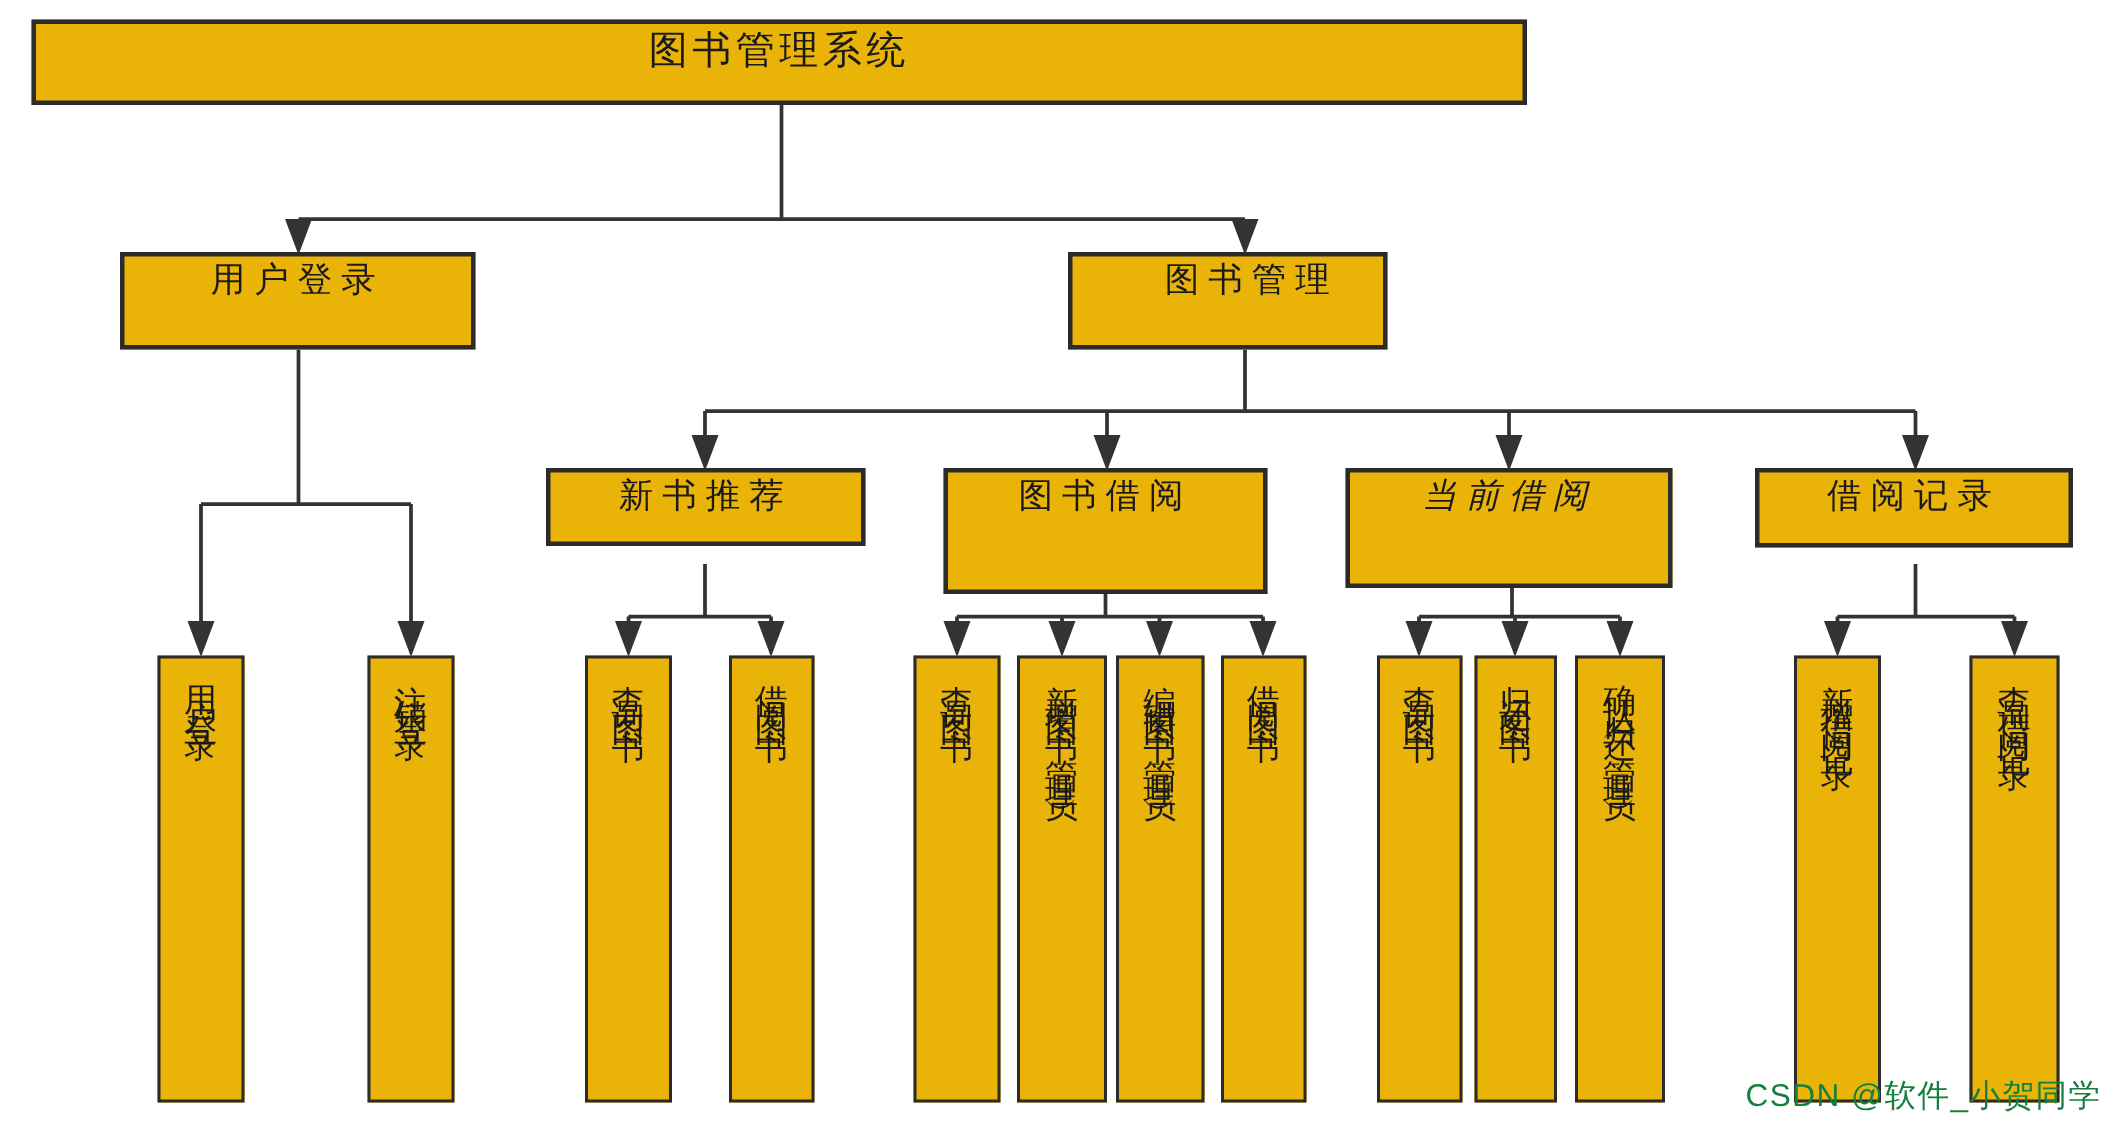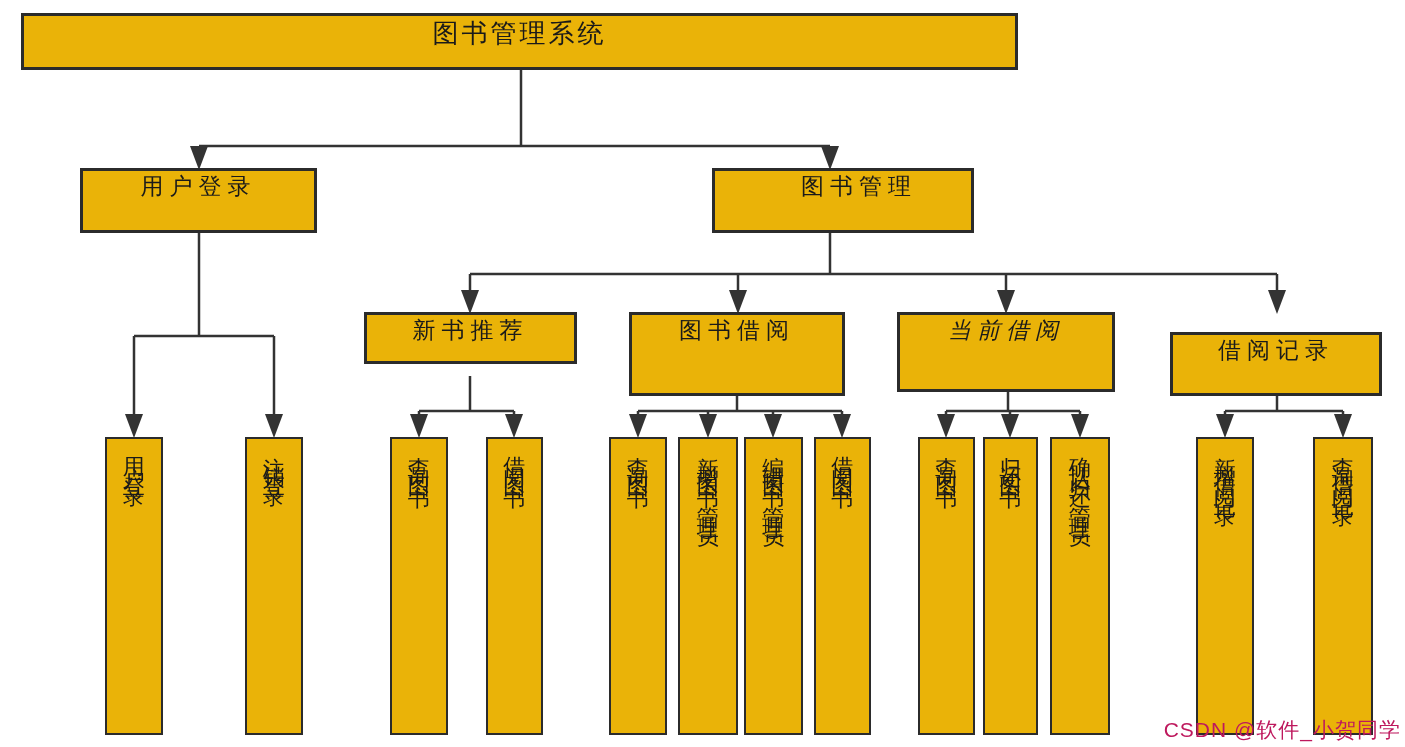--- a/index.html
+++ b/index.html
@@ -114,7 +114,7 @@
   <div class="box mid-box" style="left:80px; top:168px; width:237px; height:65px;">
     <span>用户登录</span>
   </div>
-  <div class="box mid-box" style="left:712px; top:168px; width:262px; height:65px;padding-left:32px;">
+  <div class="box mid-box" style="left:712px; top:168px; width:213px; height:65px;padding-left:32px;">
     <span>图书管理</span>
   </div>
 

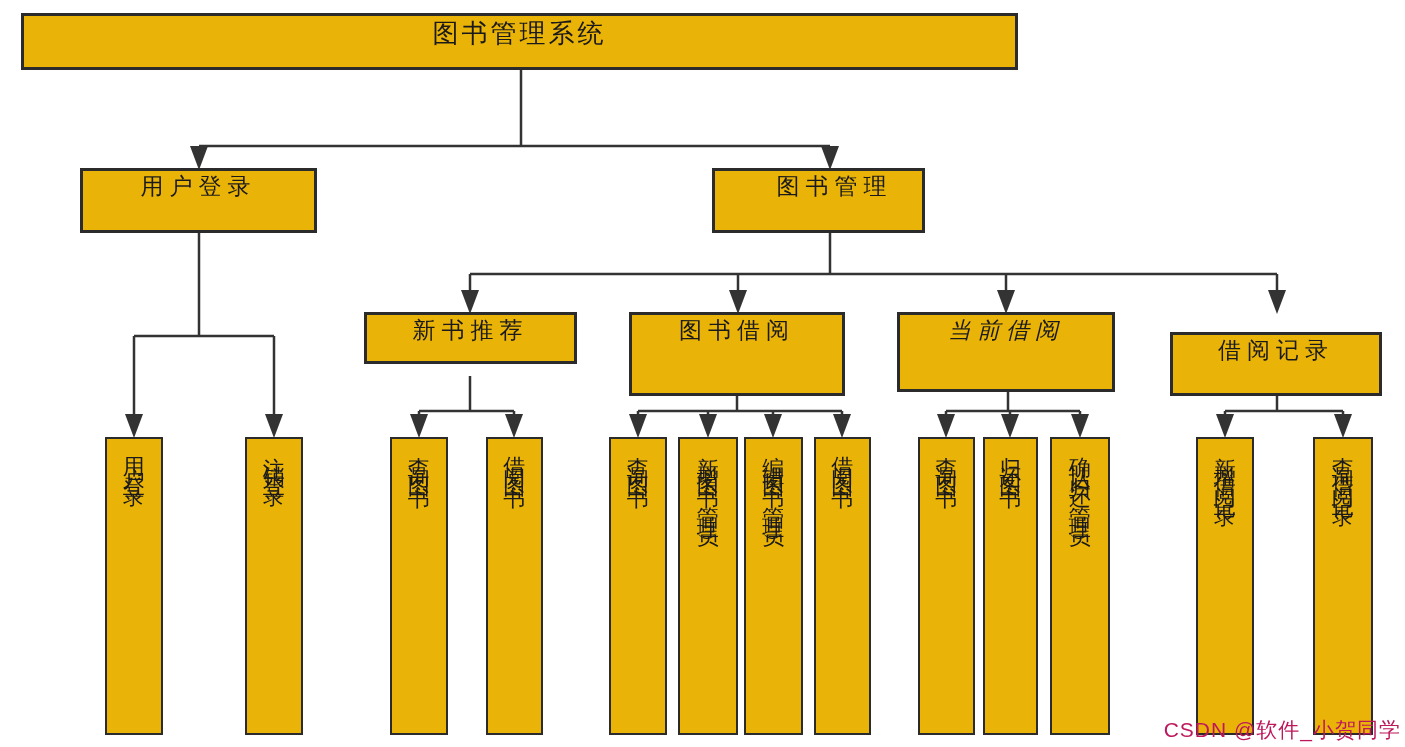--- a/index.html
+++ b/index.html
@@ -127,7 +127,7 @@
   <div class="box mid-box" style="left:897px; top:312px; width:218px; height:80px;font-style:italic;">
     <span>当前借阅</span>
   </div>
-  <div class="box mid-box" style="left:1170px; top:312px; width:212px; height:64px;margin-top:20px;">
+  <div class="box mid-box" style="left:1170px; top:312px; width:212px; height:53px;">
     <span>借阅记录</span>
   </div>
 

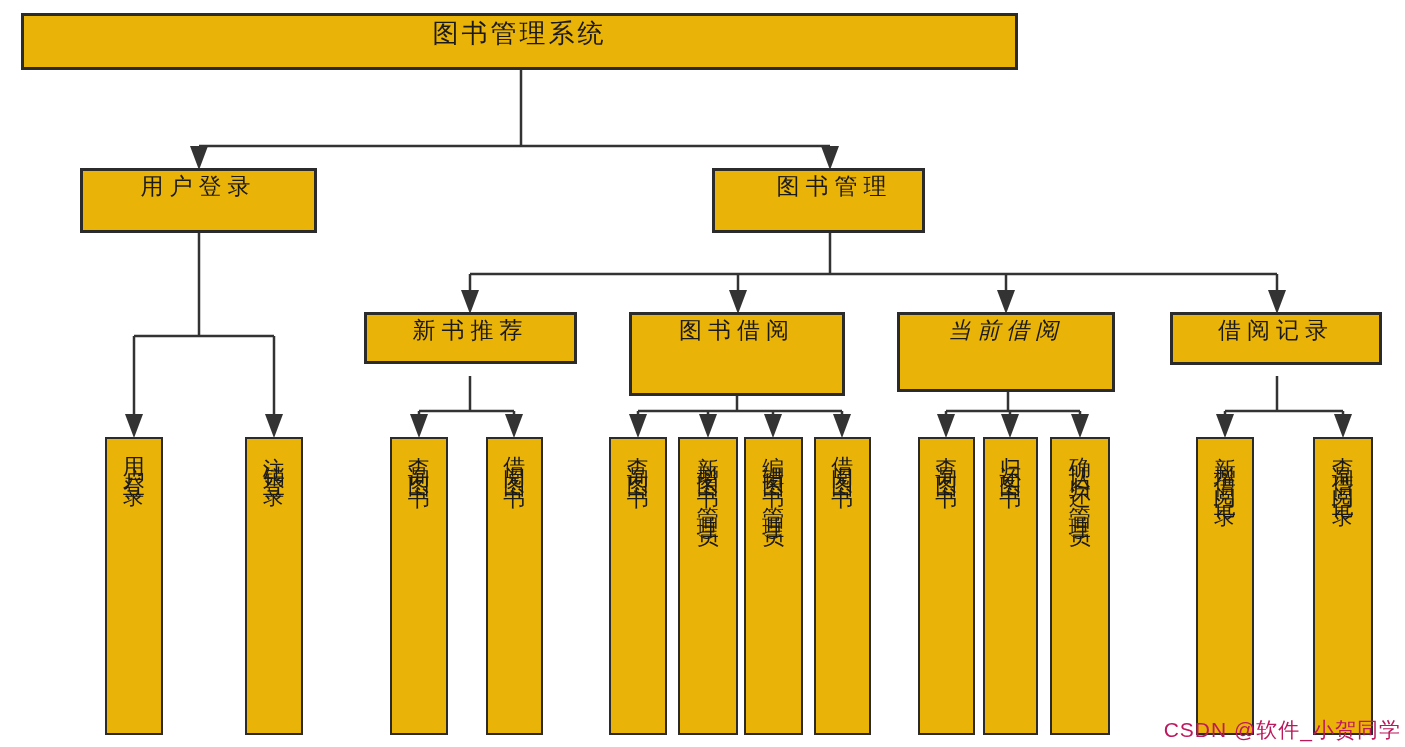--- a/index.html
+++ b/index.html
@@ -33,7 +33,7 @@
     position: absolute; z-index: 5;
     top: 716px; right: 4px;
     font-size: 21px;
-    color: #be185d;
+    color: #15803d;
     letter-spacing: 1px;
     white-space: nowrap;
   }

